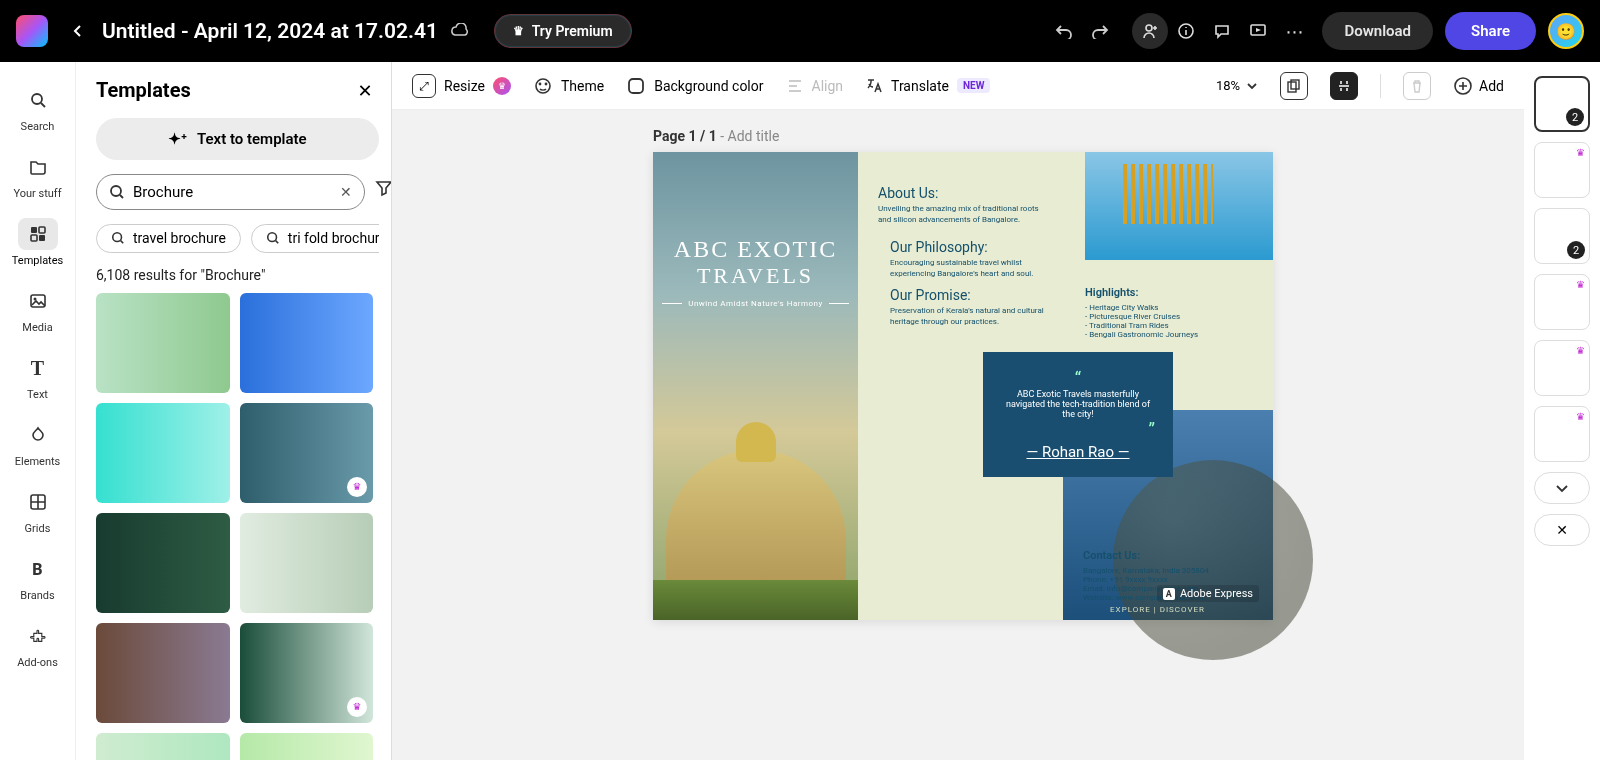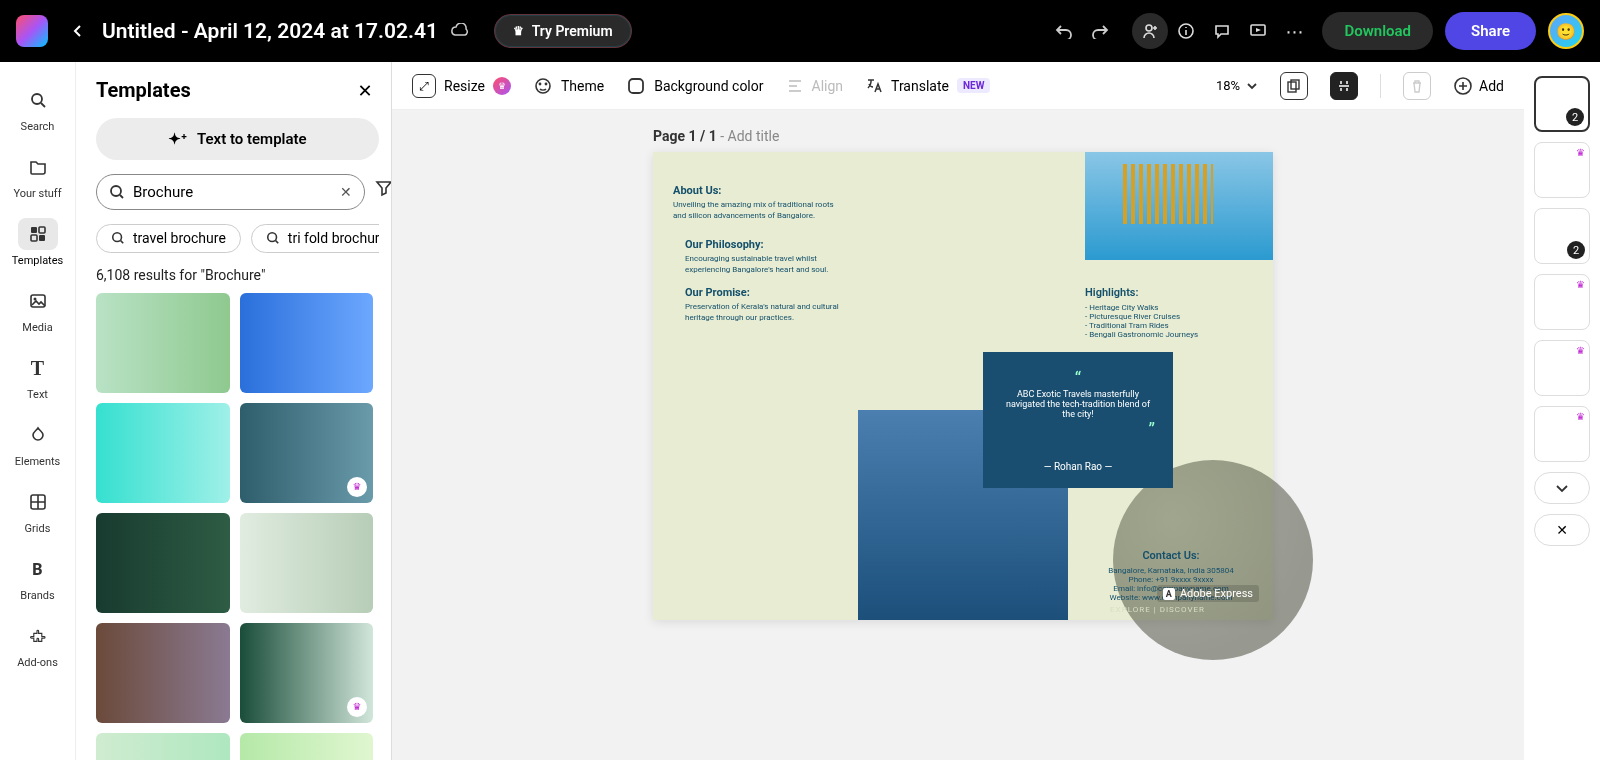--- a/index.html
+++ b/index.html
@@ -16,7 +16,7 @@
   .topbar-spacer { flex: 1; }
   .topbar-ico { width:36px; height:36px; border-radius:50%; display:flex; align-items:center; justify-content:center; color:#ddd; font-size:16px; cursor:pointer; }
   .topbar-ico.bg { background:#2a2a2a; }
-  .download-btn { background:#2a2a2a; color:#22c55e; padding:10px 22px; border-radius:22px; font-size:15px; font-weight:600; margin-left:10px; }
+  .download-btn { background:#2a2a2a; color:#e5e5e5; padding:10px 22px; border-radius:22px; font-size:15px; font-weight:600; margin-left:10px; }
   .share-btn { background:#4f46e5; color:#fff; padding:10px 26px; border-radius:22px; font-size:15px; font-weight:600; margin-left:12px; }
   .avatar { width:36px; height:36px; border-radius:50%; background: linear-gradient(135deg,#60a5fa,#22d3ee); margin-left:12px; display:flex; align-items:center; justify-content:center; font-size:16px; border:2px solid #facc15; }
 

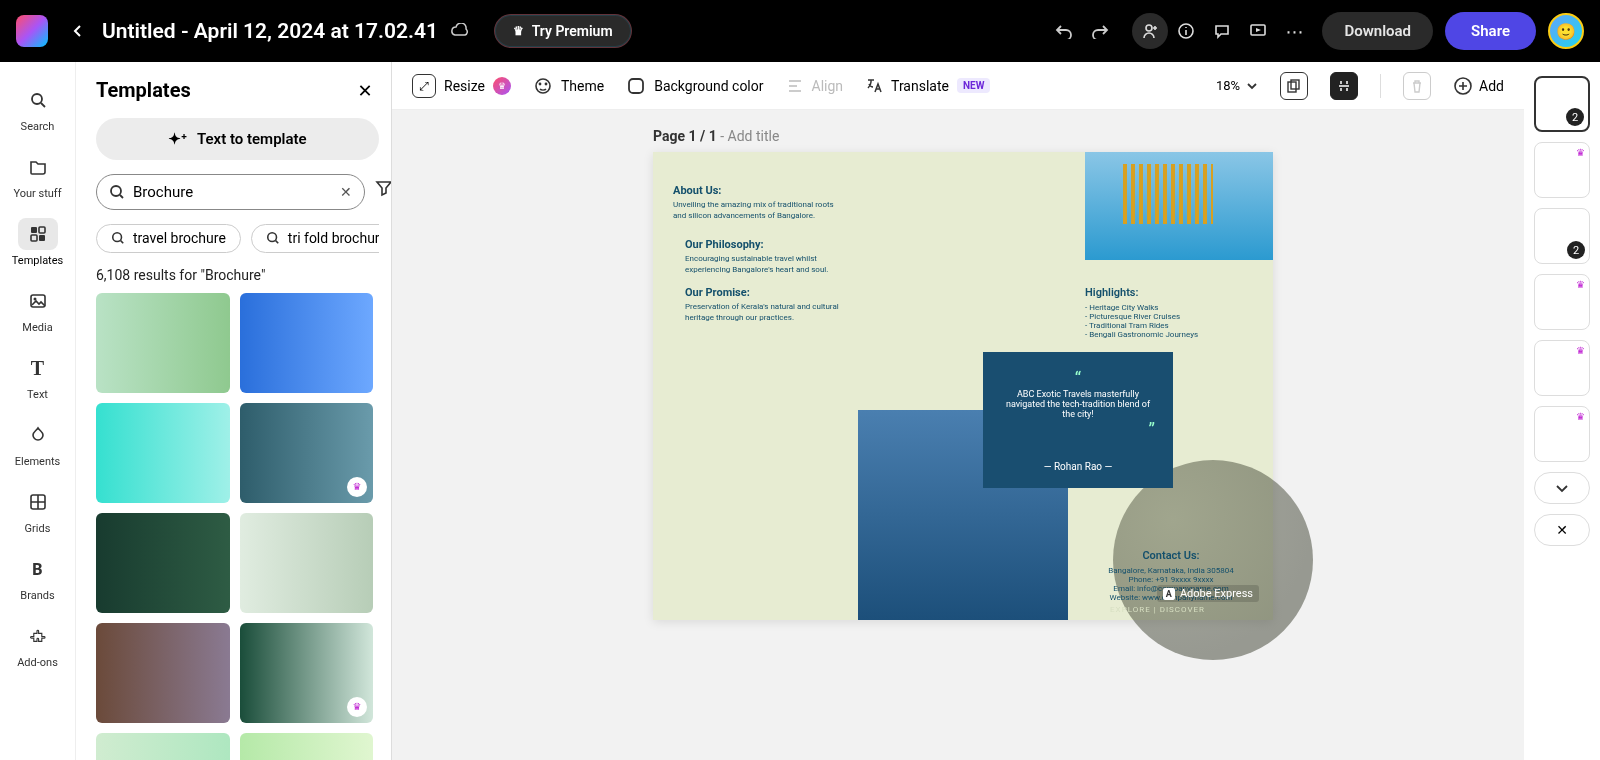--- a/index.html
+++ b/index.html
@@ -89,7 +89,7 @@
 
   .ab-right { flex:1; position:relative; }
   .sec { position:absolute; font-size:8px; color:#14506c; line-height:1.3; }
-  .sec h4 { font-size:11px; font-weight:700; margin-bottom:2px; }
+  .sec h4 { font-size:14px; font-weight:400; margin-bottom:2px; }
   .rig { position:absolute; top:0; right:0; width:188px; height:108px; background:linear-gradient(180deg,#8ac6e6 0%,#2b9ad0 100%); }
   .rig::after { content:""; position:absolute; top:12px; left:20%; width:90px; height:60px; background:repeating-linear-gradient(90deg,#d8a020 0 4px,transparent 4px 8px); }
   .hl { position:absolute; top:134px; right:12px; width:176px; font-size:8px; color:#14506c; }

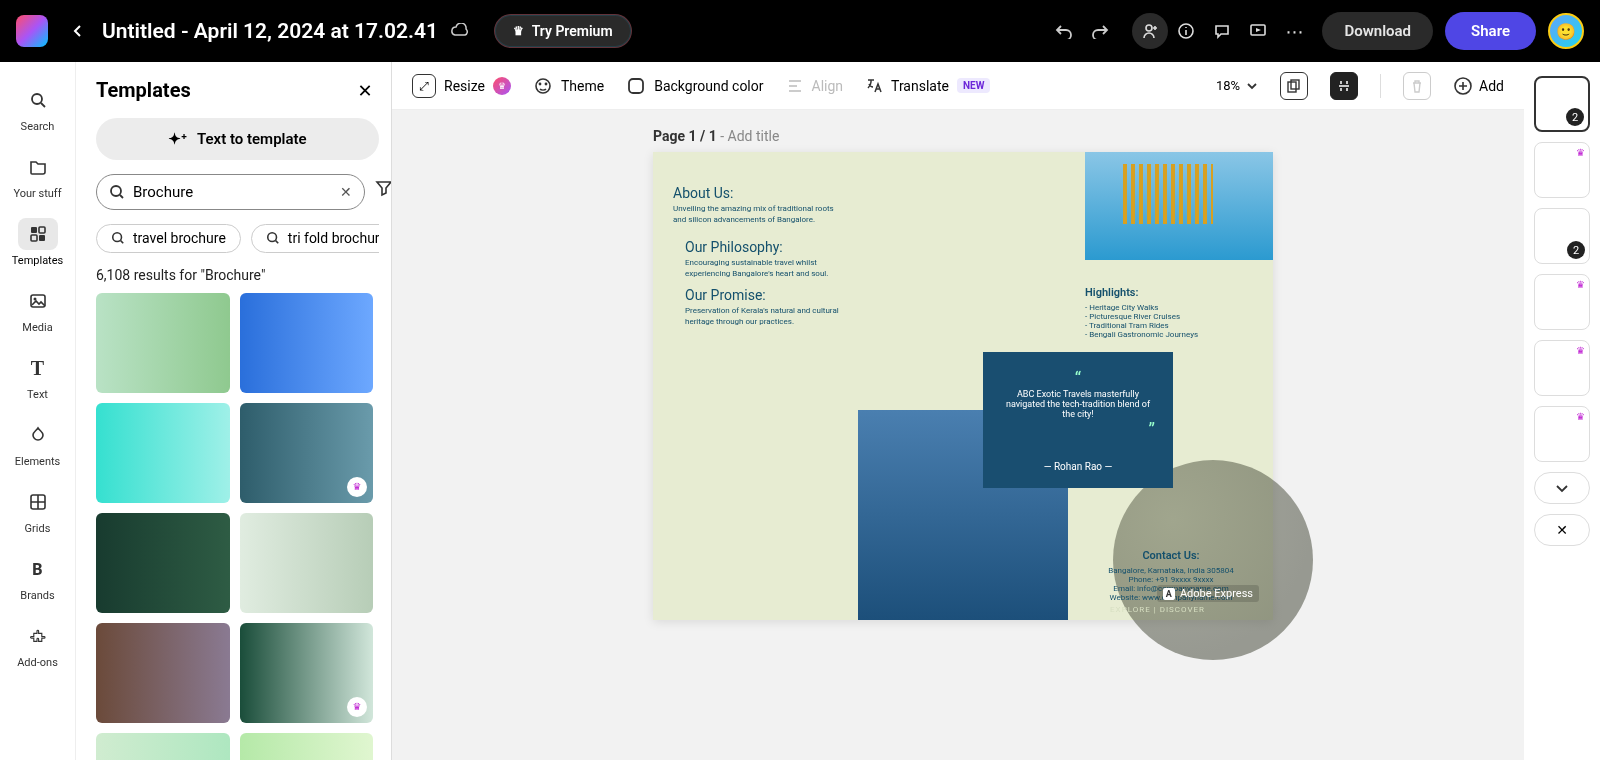--- a/index.html
+++ b/index.html
@@ -395,6 +395,13 @@
       </div>
 
       <div class="artboard">
+        <div class="ab-left">
+          <div class="title1">ABC EXOTIC</div>
+          <div class="title2">TRAVELS</div>
+          <div class="tag"><span class="divline"></span><span>Unwind Amidst Nature's Harmony</span><span class="divline"></span></div>
+          <div class="dome"></div>
+          <div class="grass"></div>
+        </div>
         <div class="ab-right">
           <div class="sec" style="top:32px;left:20px;width:170px">
             <h4>About Us:</h4>

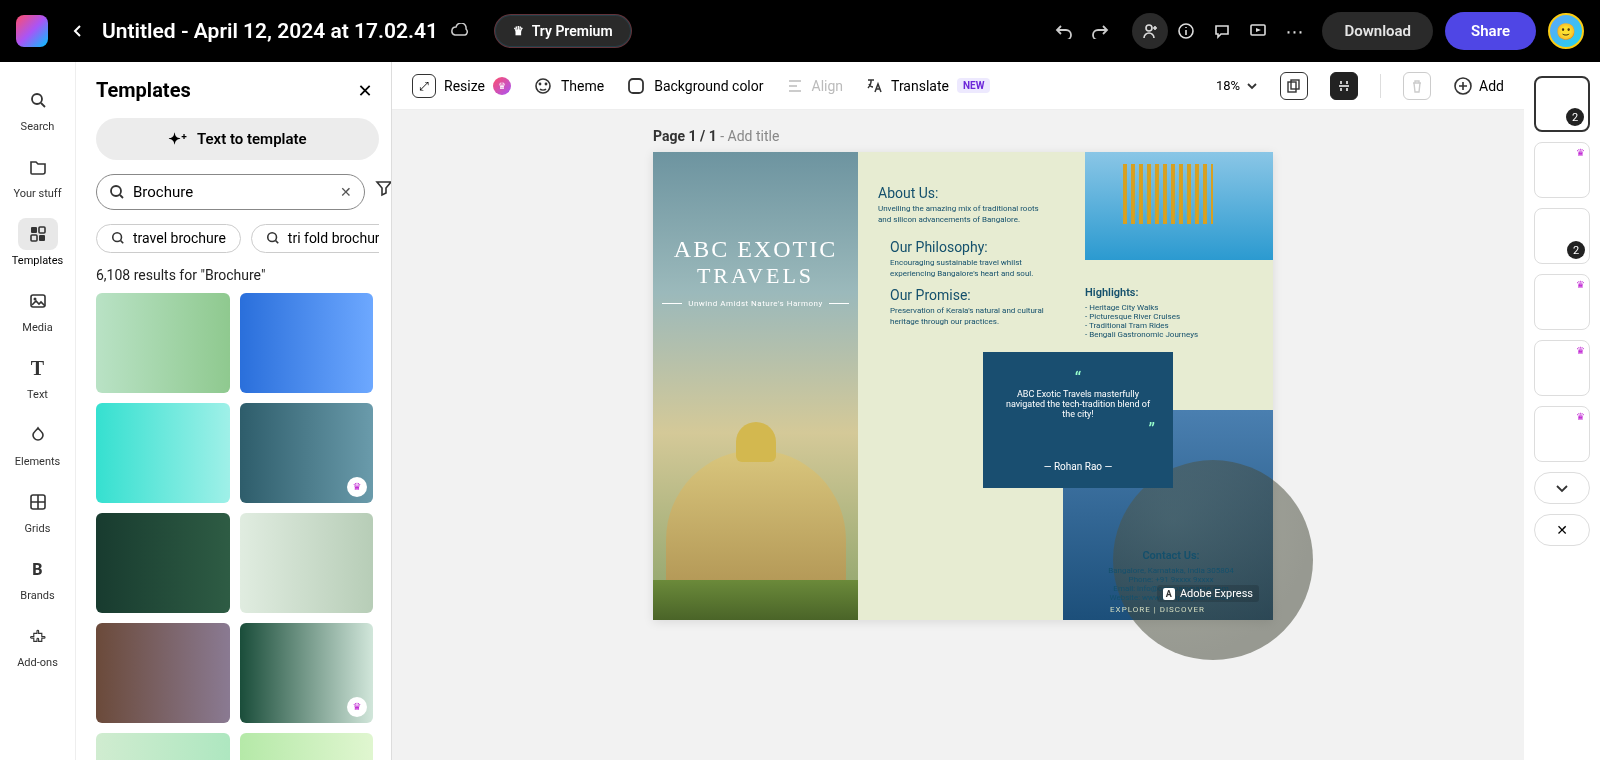--- a/index.html
+++ b/index.html
@@ -100,7 +100,7 @@
   .wind { position:absolute; left:205px; bottom:0; width:210px; height:210px; background:linear-gradient(180deg,#4a7fb0 0%,#1c4f7a 100%); }
   .quote { position:absolute; top:200px; right:100px; width:190px; background:#194e70; color:#fff; padding:16px 18px; font-size:9px; text-align:center; }
   .quote .q { font-size:18px; color:#9fc; }
-  .quote .auth { margin-top:21px; font-size:10px; }
+  .quote .auth { margin-top:3px; font-size:15px;text-decoration:underline; }
   .contact { position:absolute; bottom:18px; right:14px; width:176px; font-size:8px; color:#14506c;text-align:center; }
   .contact h4 { font-size:11px; font-weight:600; margin-bottom:4px; }
   .explore { position:absolute; bottom:6px; right:68px; font-size:8px; color:#d7dfc2; letter-spacing:1px; }

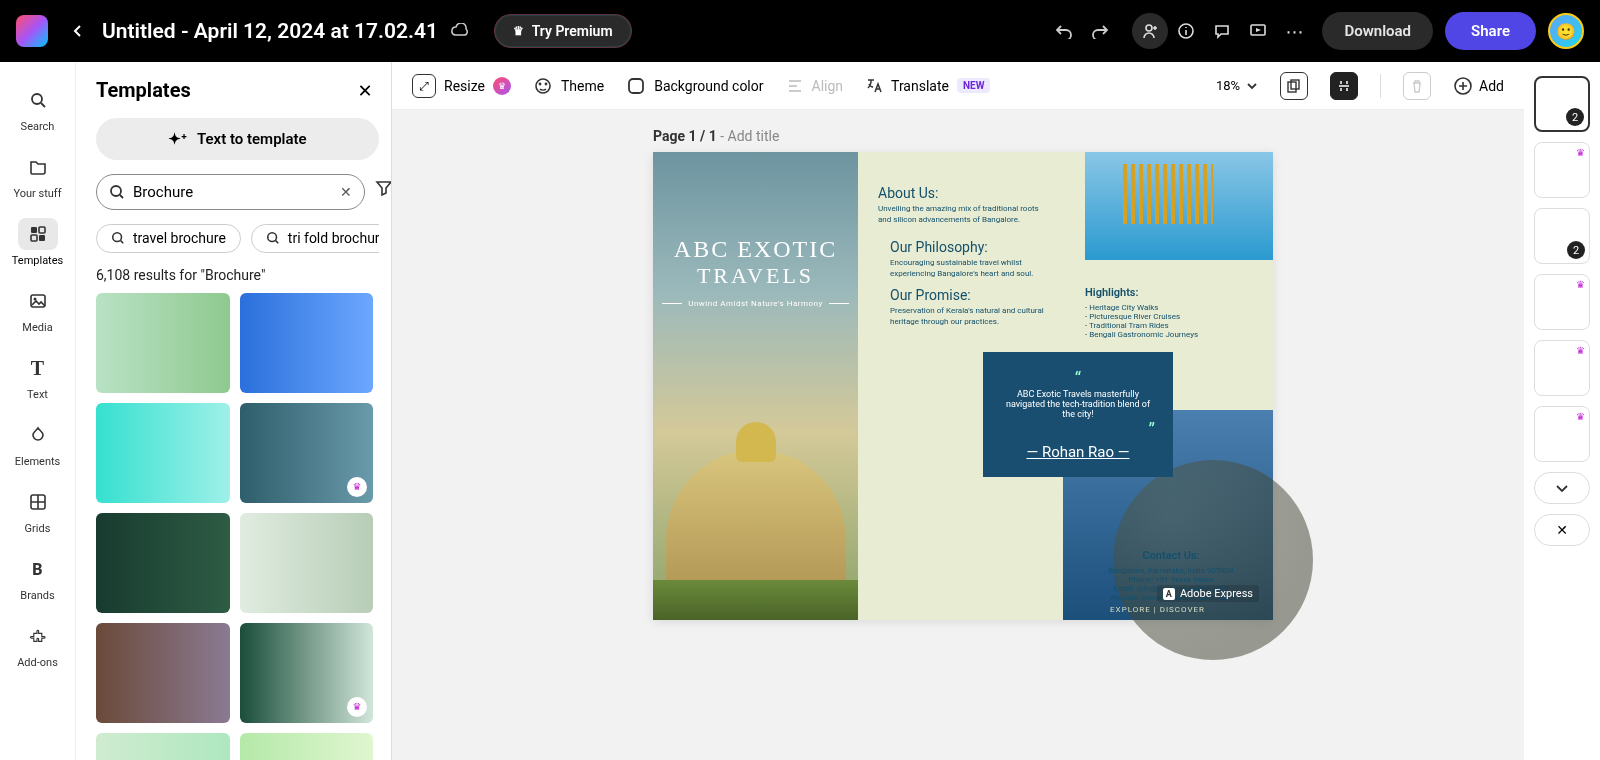--- a/index.html
+++ b/index.html
@@ -101,7 +101,7 @@
   .quote { position:absolute; top:200px; right:100px; width:190px; background:#194e70; color:#fff; padding:16px 18px; font-size:9px; text-align:center; }
   .quote .q { font-size:18px; color:#9fc; }
   .quote .auth { margin-top:3px; font-size:15px;text-decoration:underline; }
-  .contact { position:absolute; bottom:18px; right:14px; width:176px; font-size:8px; color:#14506c;text-align:center; }
+  .contact { position:absolute; bottom:18px; right:14px; width:176px; font-size:8px; color:#14506c; }
   .contact h4 { font-size:11px; font-weight:600; margin-bottom:4px; }
   .explore { position:absolute; bottom:6px; right:68px; font-size:8px; color:#d7dfc2; letter-spacing:1px; }
   .ae-logo { position:absolute; bottom:18px; right:14px; color:#fff; font-size:11px; background:rgba(0,0,0,0.15); padding:2px 6px; border-radius:3px; display:flex; align-items:center; gap:5px; }

